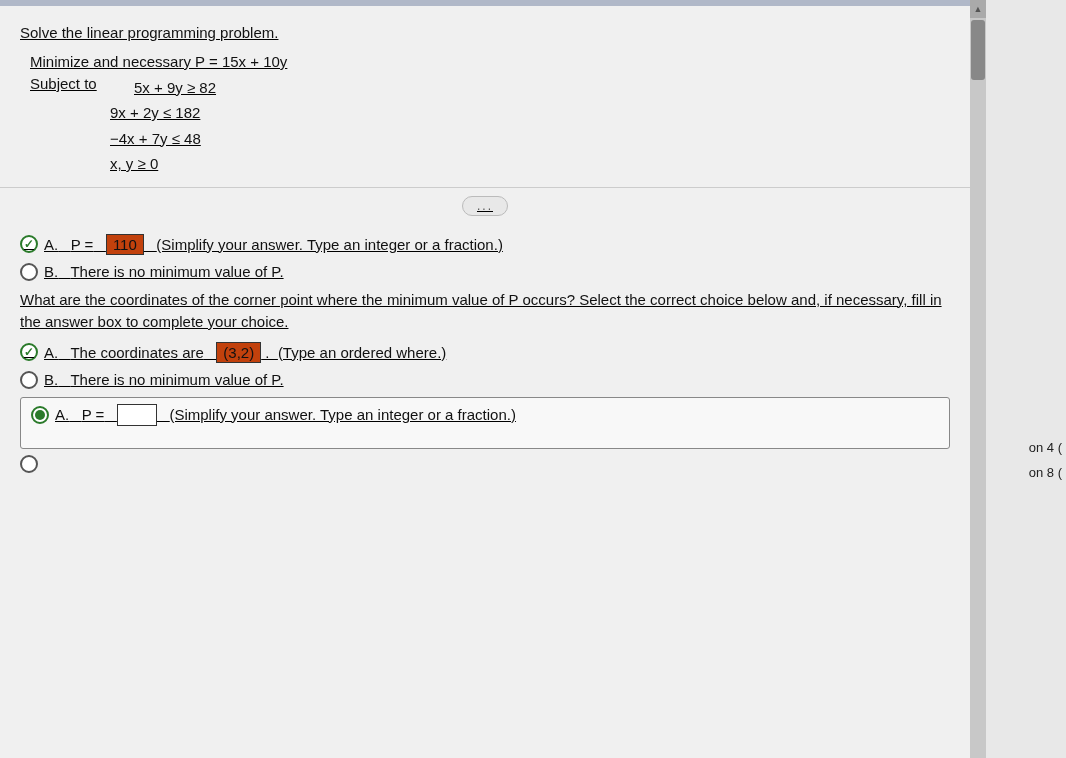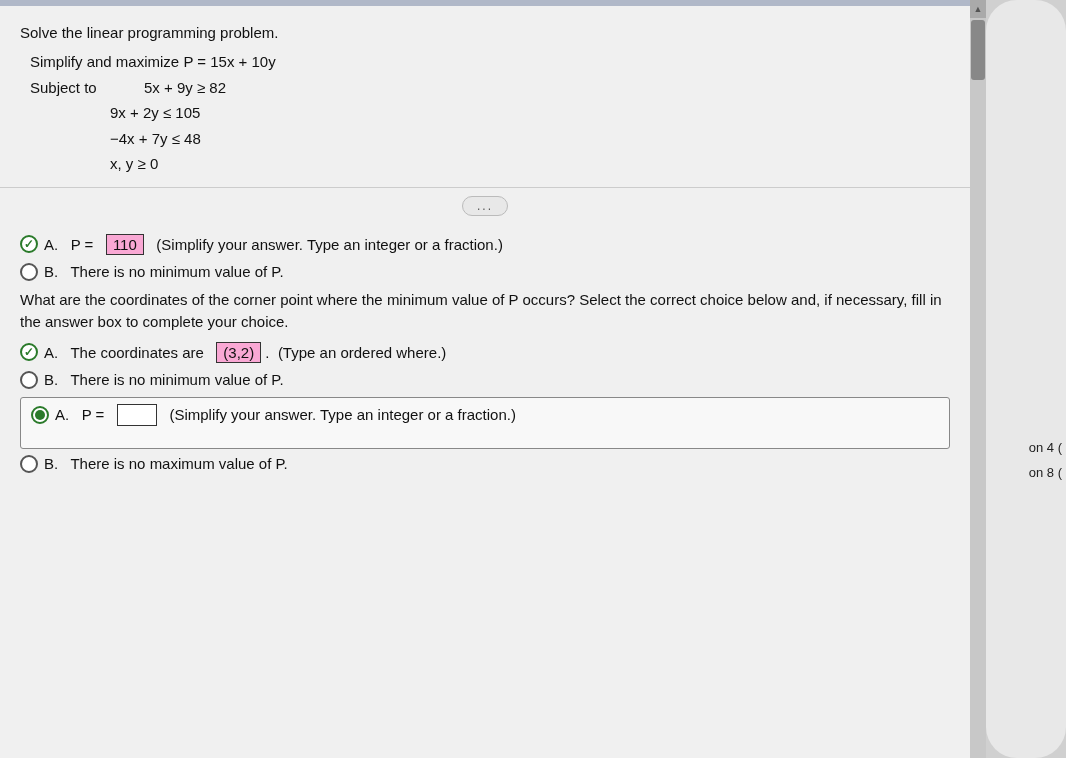--- a/index.html
+++ b/index.html
@@ -28,6 +28,7 @@
       padding: 0;
       display: flex;
       flex-direction: column;
+      text-decoration: underline;
     }
 
     .top-bar {

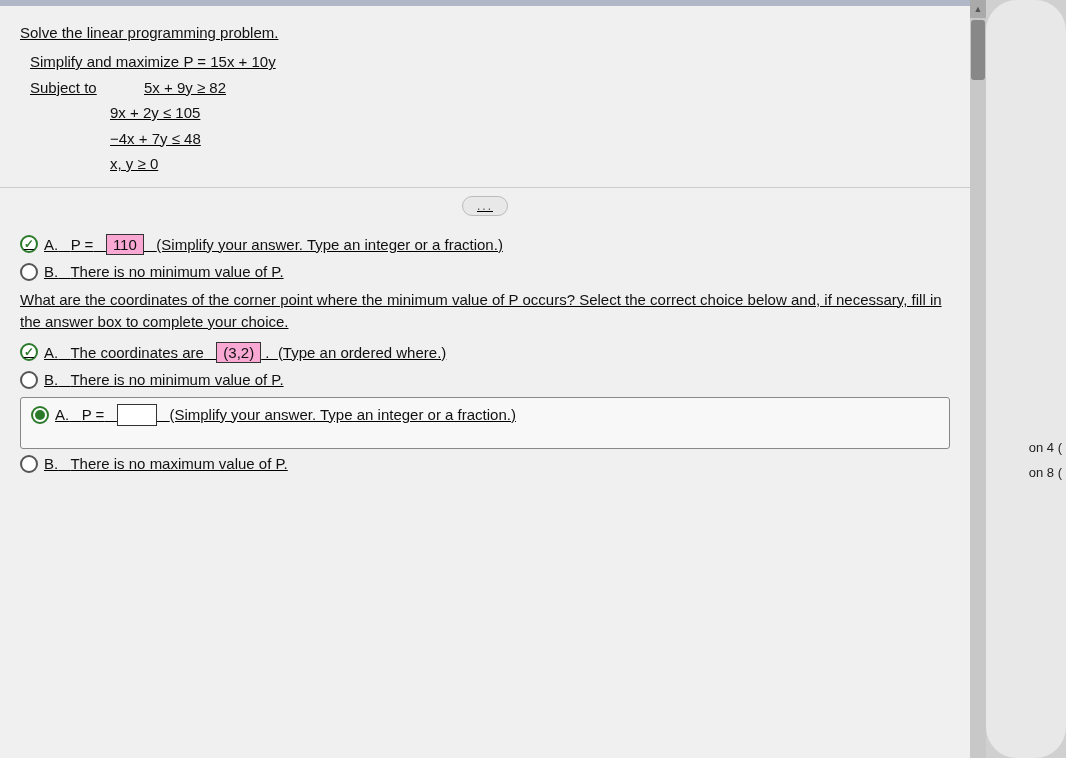--- a/index.html
+++ b/index.html
@@ -246,7 +246,7 @@
     <div class="problem-section">
       <div class="problem-title">Solve the linear programming problem.</div>
       <div class="problem-body">
-        <div class="problem-line">Simplify and maximize P = 15x + 10y</div>
+        <div class="problem-line">Minimize and necessary P = 15x + 10y</div>
         <div class="subject-to-row">
           <span class="subject-label">Subject to</span>
           <span class="problem-line">5x + 9y ≥ 82</span>

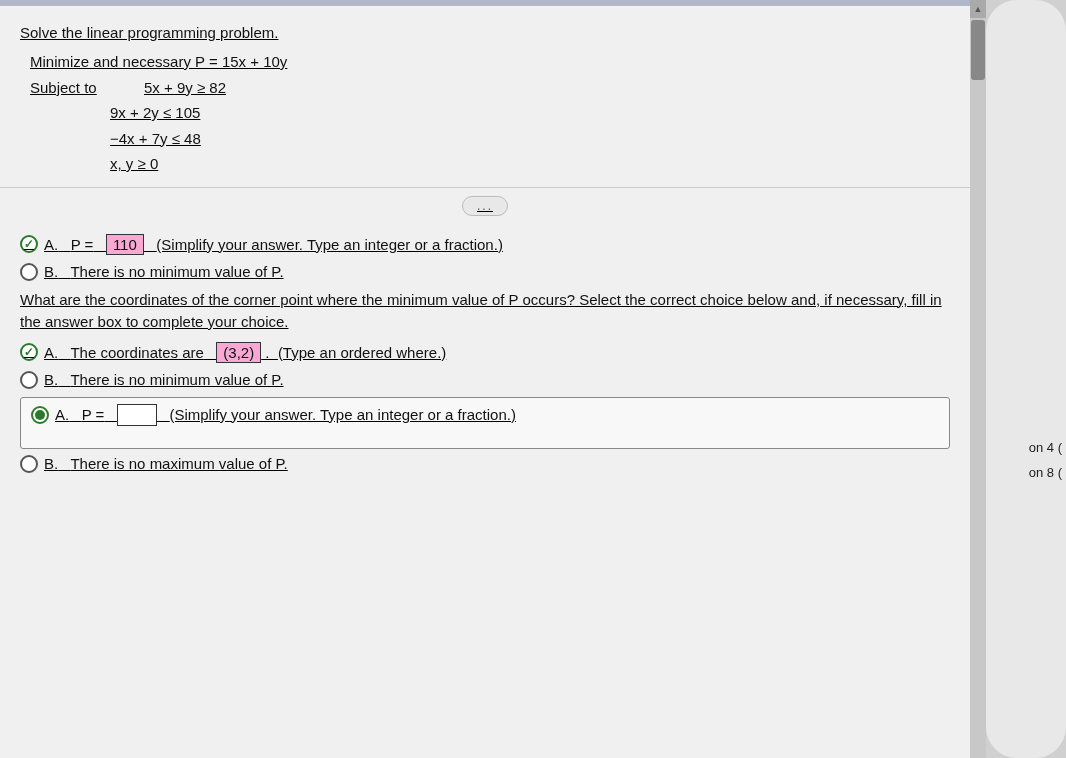--- a/index.html
+++ b/index.html
@@ -65,8 +65,8 @@
 
     .subject-to-row {
       display: flex;
-      align-items: center;
-      gap: 14px;
+      align-items: flex-start;
+      gap: 4px;
     }
 
     .subject-label {

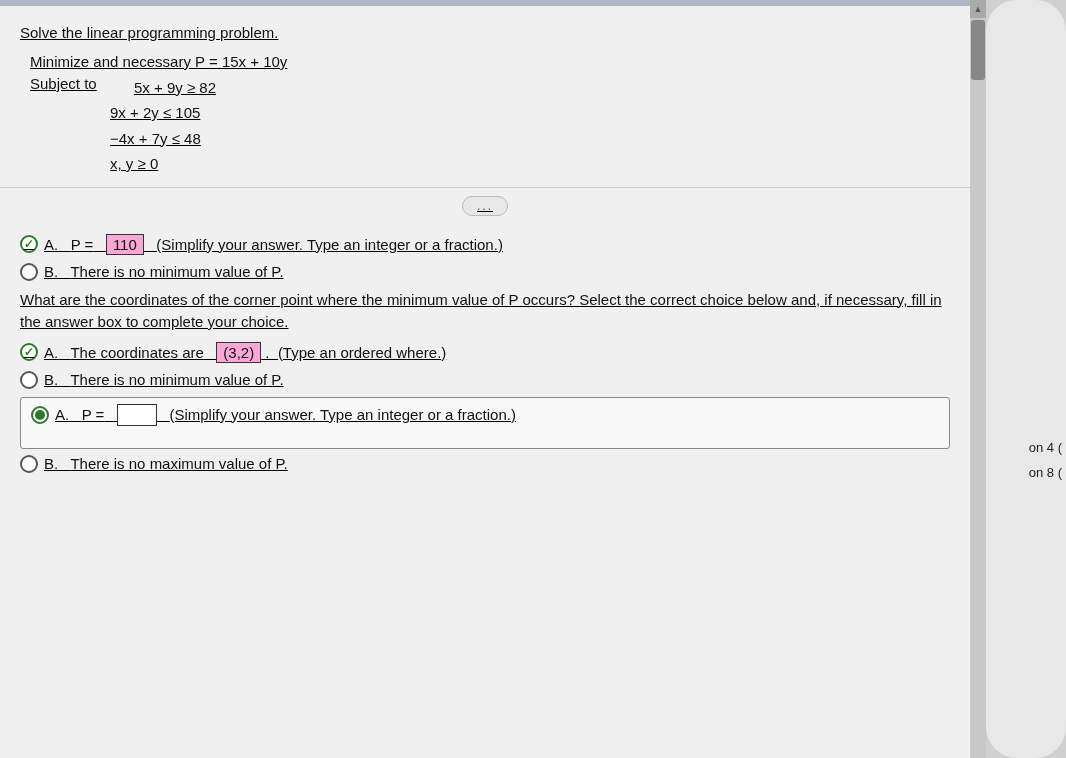--- a/index.html
+++ b/index.html
@@ -252,7 +252,7 @@
           <span class="problem-line">5x + 9y ≥ 82</span>
         </div>
         <div class="indent">
-          <div class="problem-line">9x + 2y ≤ 105</div>
+          <div class="problem-line">9x + 2y ≤ 182</div>
         </div>
         <div class="indent">
           <div class="problem-line">−4x + 7y ≤ 48</div>

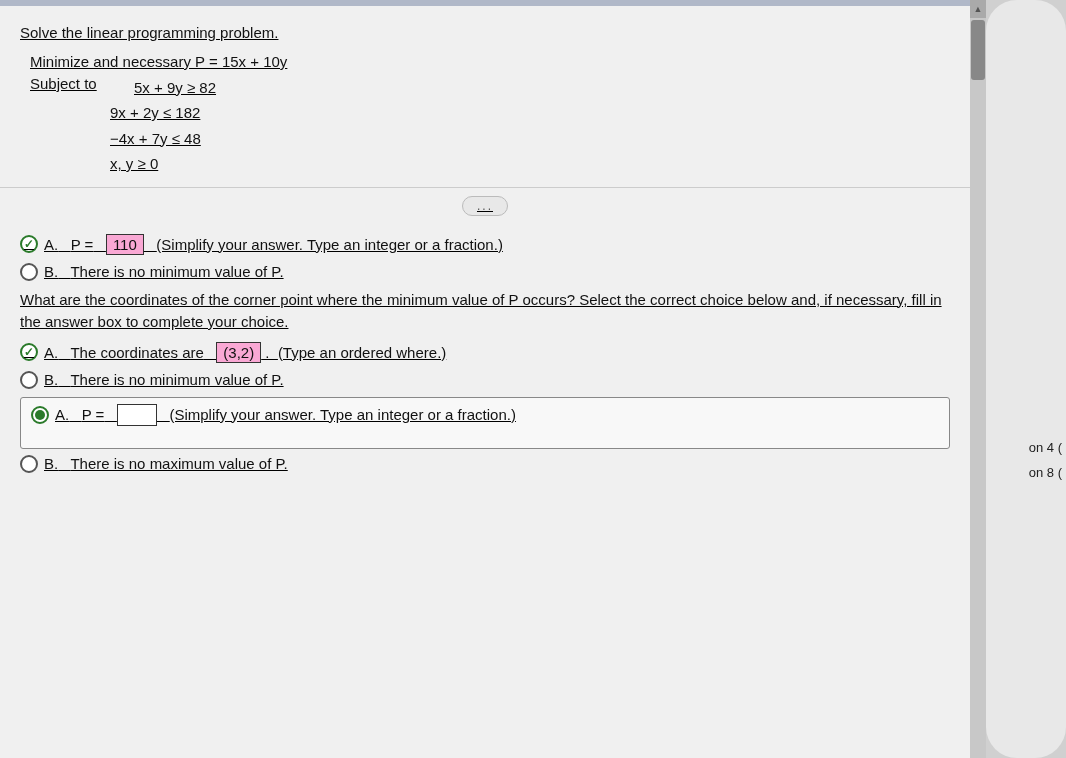--- a/index.html
+++ b/index.html
@@ -156,7 +156,7 @@
       border: 1px solid #333;
       padding: 1px 6px;
       font-size: 15px;
-      background: #f9a8d4;
+      background: #c2410c;
       display: inline-block;
       min-width: 30px;
       text-align: left;

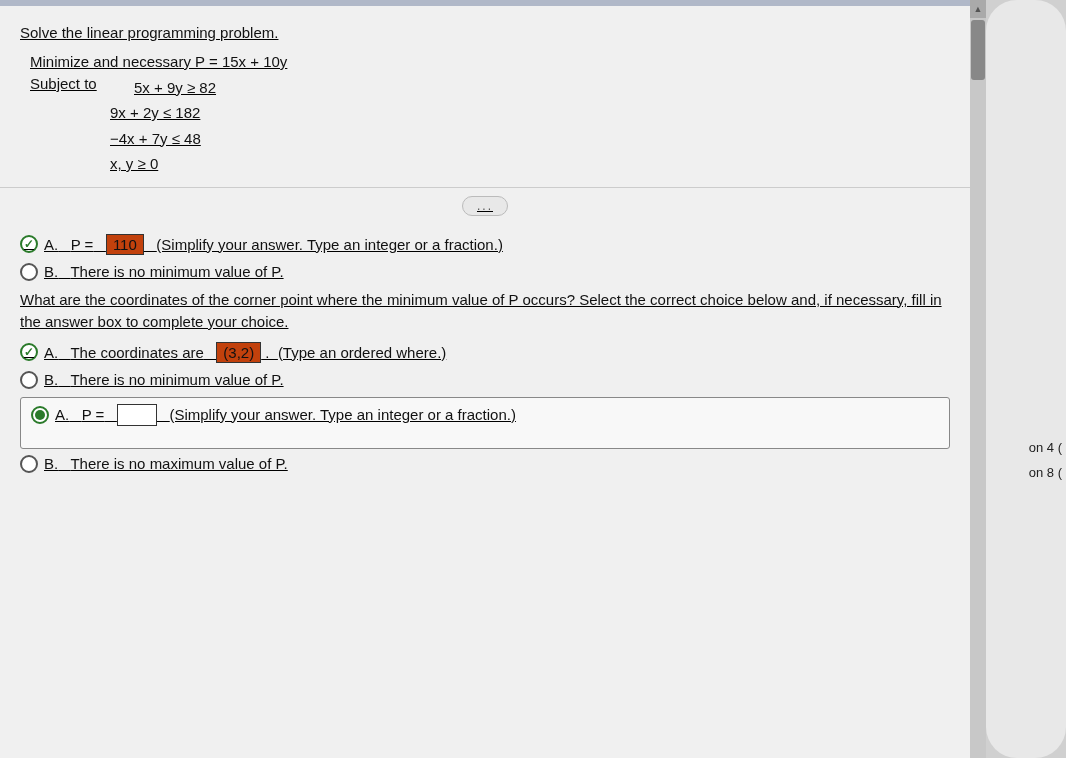--- a/index.html
+++ b/index.html
@@ -227,7 +227,6 @@
       font-size: 13px;
       color: #333;
       gap: 10px;
-      border-radius: 31px;
     }
 
     .right-label {

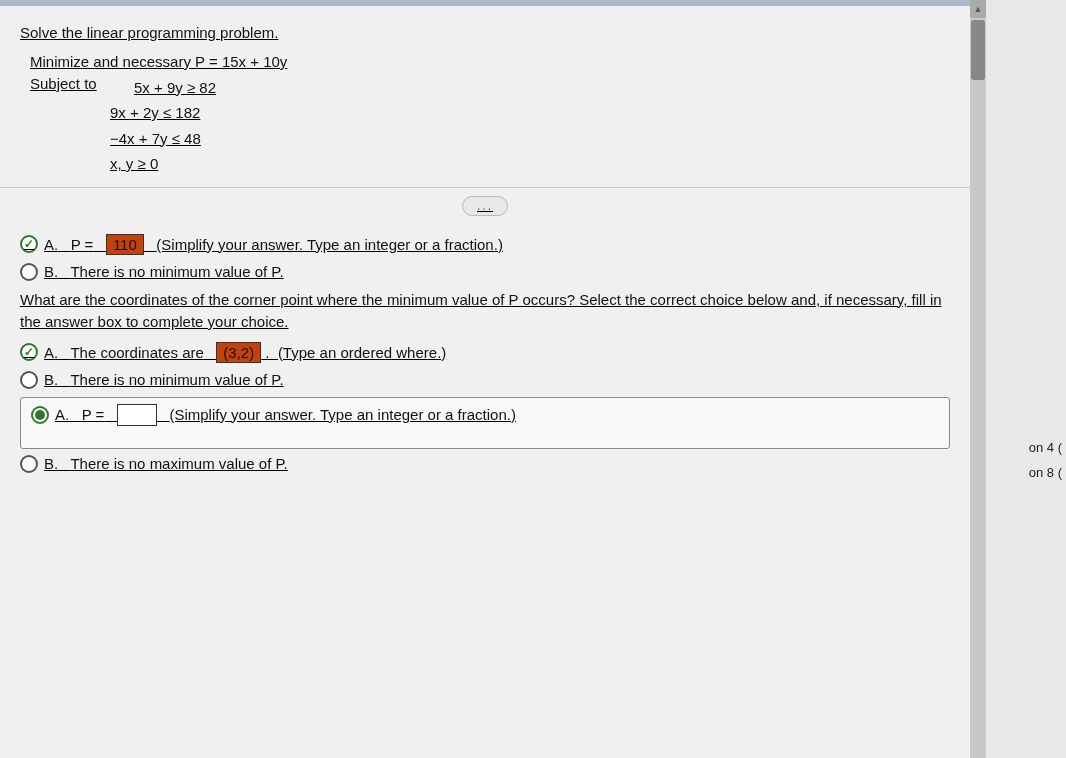--- a/index.html
+++ b/index.html
@@ -334,11 +334,6 @@
 
       <div class="answer-row" style="margin-top:6px;">
         <span class="radio-icon"></span>
-        <span class="answer-label">
-          <span>B.</span>
-          &nbsp;
-          <span>There is no maximum value of P.</span>
-        </span>
       </div>
 
     </div>

